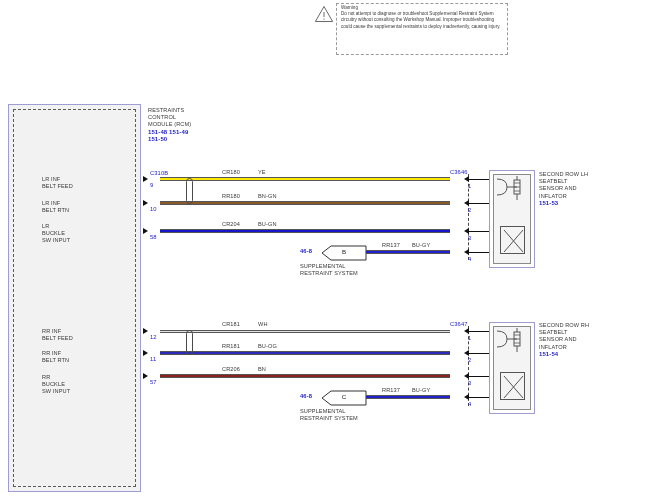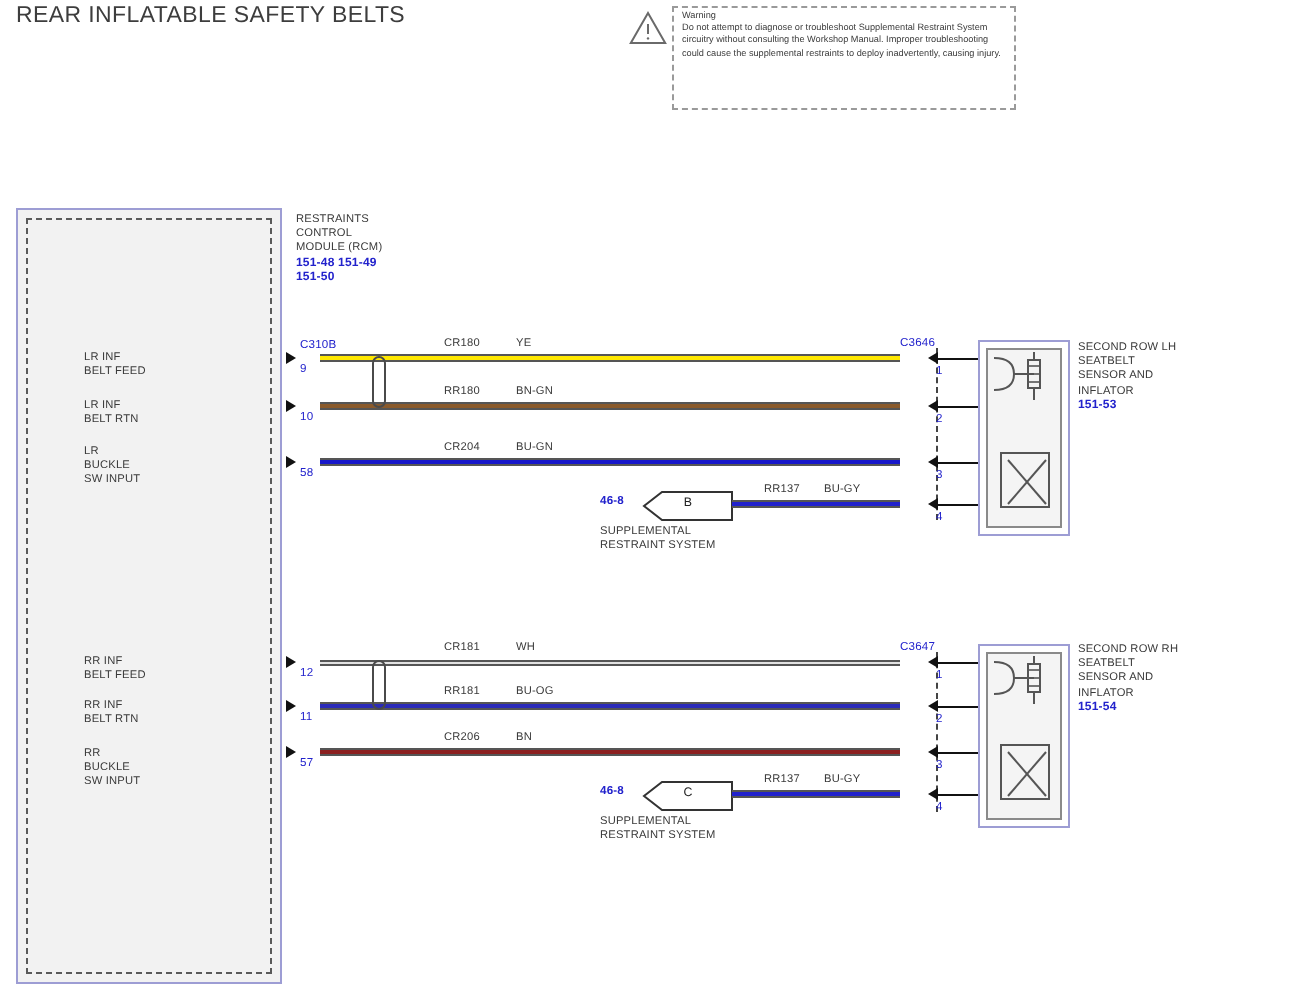--- a/index.html
+++ b/index.html
@@ -220,7 +220,6 @@
 
 <div id="page">
 
-  <div class="abs" id="page-title">REAR INFLATABLE SAFETY BELTS</div>
 
   <div class="abs" id="warning-dashed"></div>
   <div class="abs" id="warning-icon">

